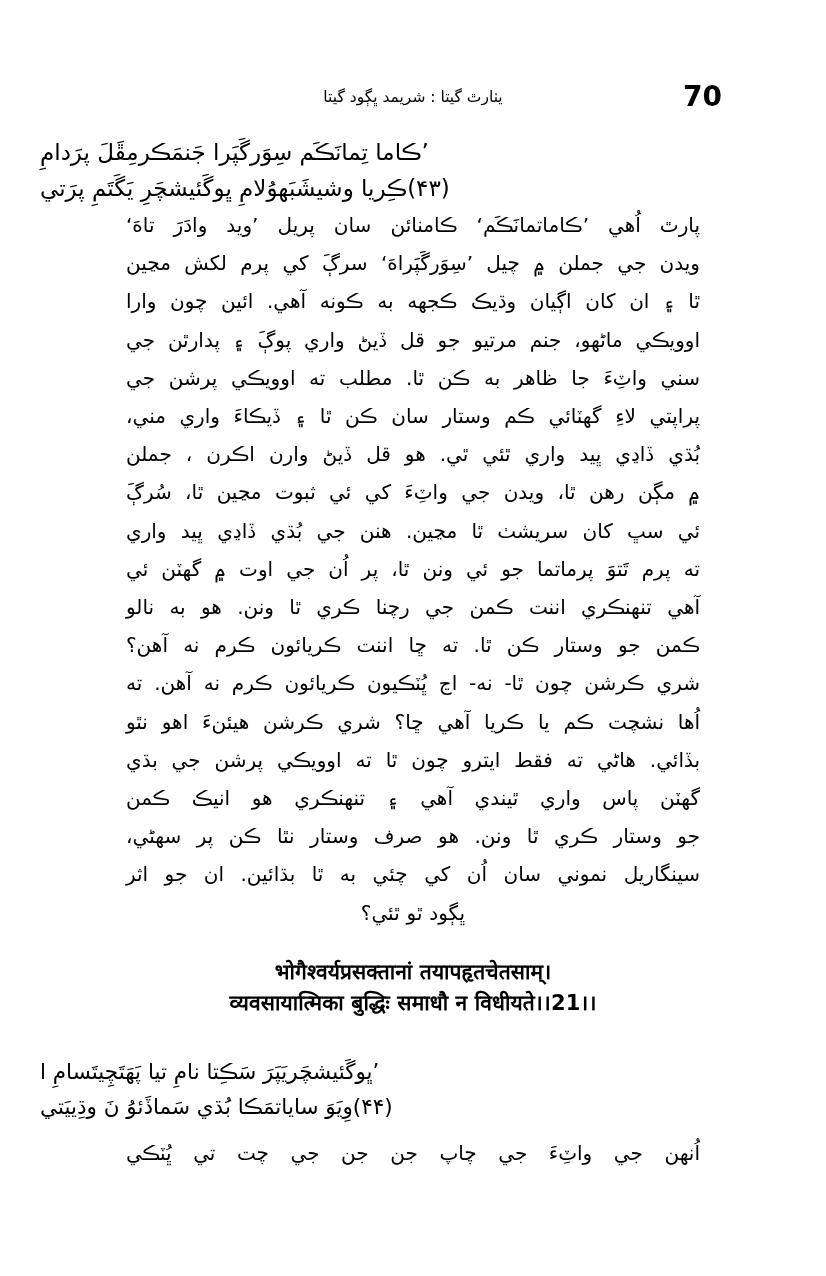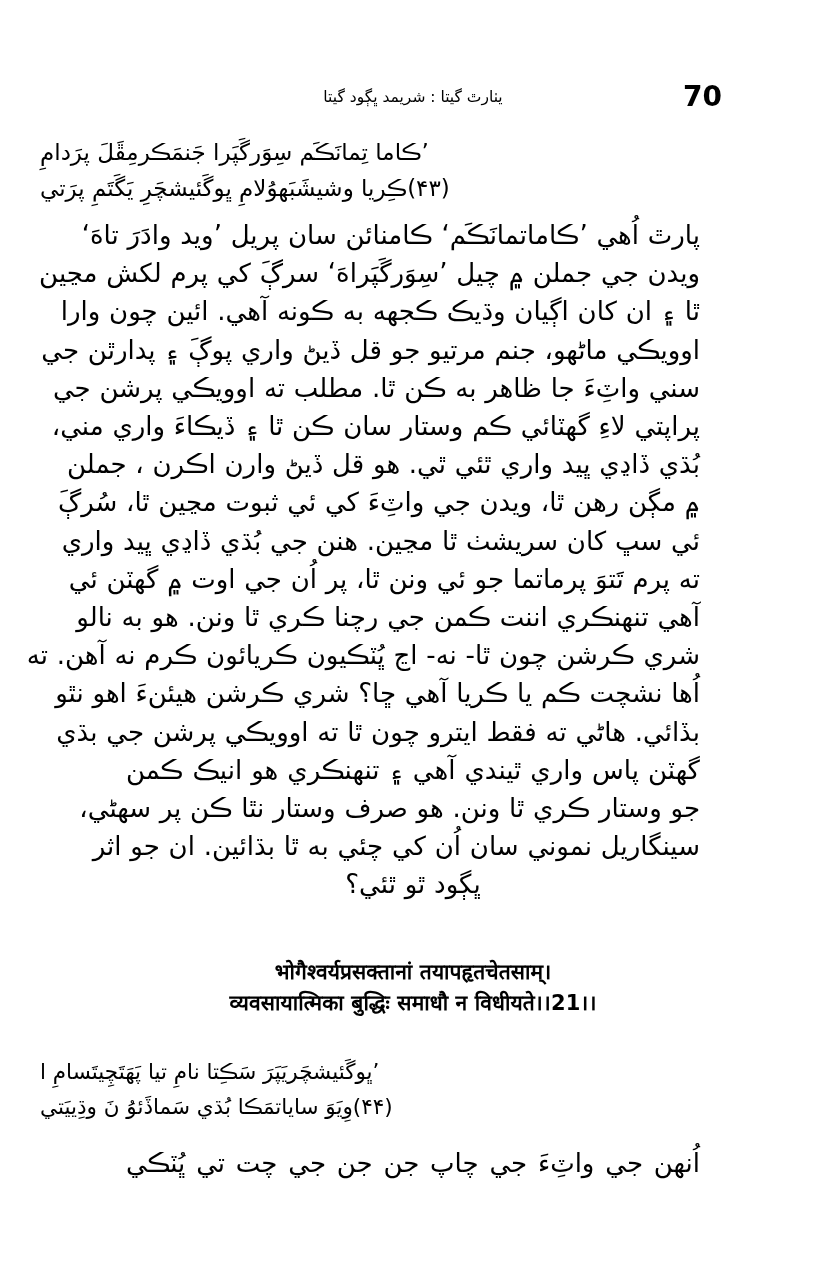--- a/index.html
+++ b/index.html
@@ -95,10 +95,9 @@
     direction: rtl;
     text-align: justify;
     text-align-last: justify;
-    font-size: 26px;
+    font-size: 20px;
     line-height: 38.2px;
     word-spacing: 0.5px;
-    margin-top: 10px;
   }
   #commentary-1 {
     top: 206px;

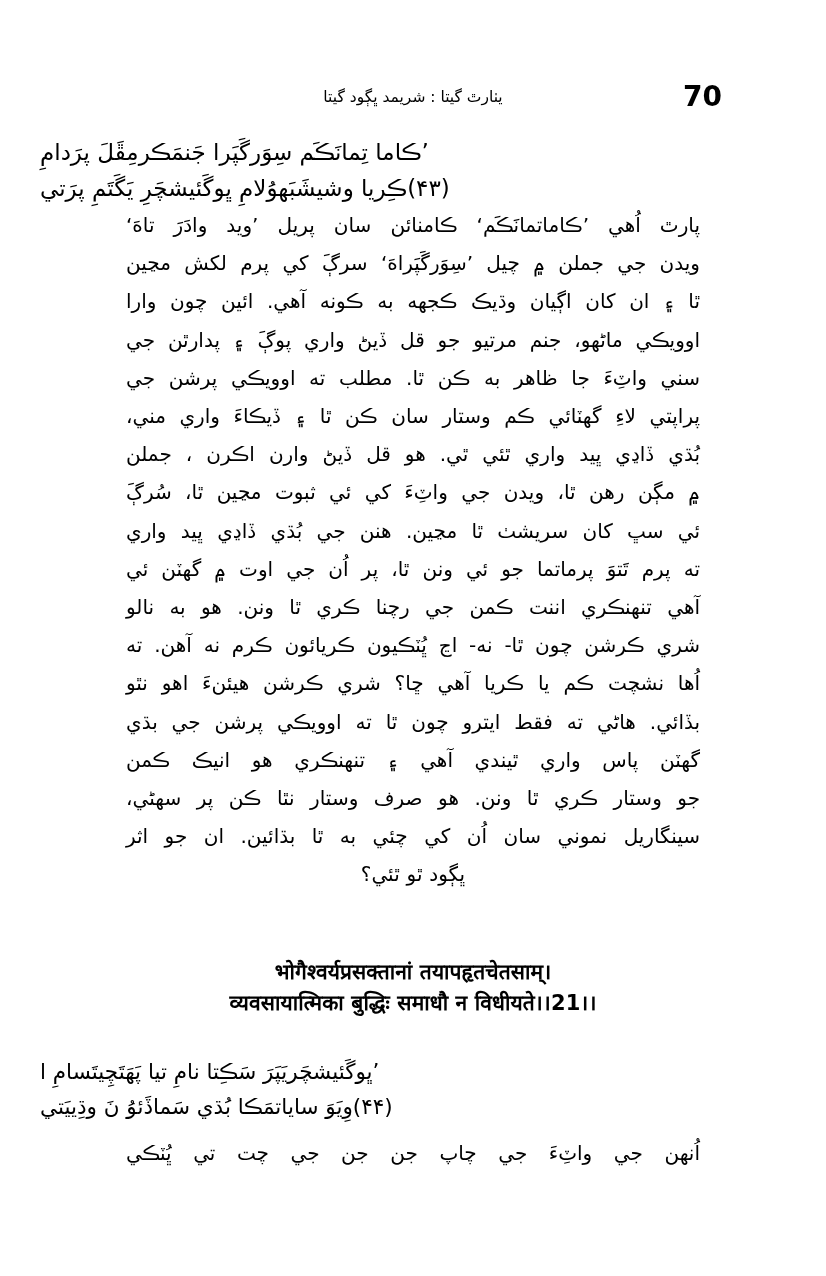--- a/index.html
+++ b/index.html
@@ -168,6 +168,7 @@
     <span class="prose-line">ئي سڀ کان سريشٺ ٿا مڃين. هنن جي بُڌي ڏاڍي ڀيد واري</span>
     <span class="prose-line">ته پرم تَتوَ پرماتما جو ئي ونن ٿا، پر اُن جي اوت ۾ گهٽن ئي</span>
     <span class="prose-line">آهي تنهنڪري اننت ڪمن جي رچنا ڪري ٿا ونن. هو به نالو</span>
+    <span class="prose-line">ڪمن جو وستار ڪن ٿا. ته ڇا اننت ڪريائون ڪرم نه آهن؟</span>
     <span class="prose-line">شري ڪرشن چون ٿا- نه- اڃ ڀُٽڪيون ڪريائون ڪرم نه آهن. ته</span>
     <span class="prose-line">اُها نشچت ڪم يا ڪريا آهي ڇا؟ شري ڪرشن هيئنءَ اهو نٿو</span>
     <span class="prose-line">بڏائي. هاڻي ته فقط ايترو چون ٿا ته اوويڪي پرشن جي بڌي</span>

